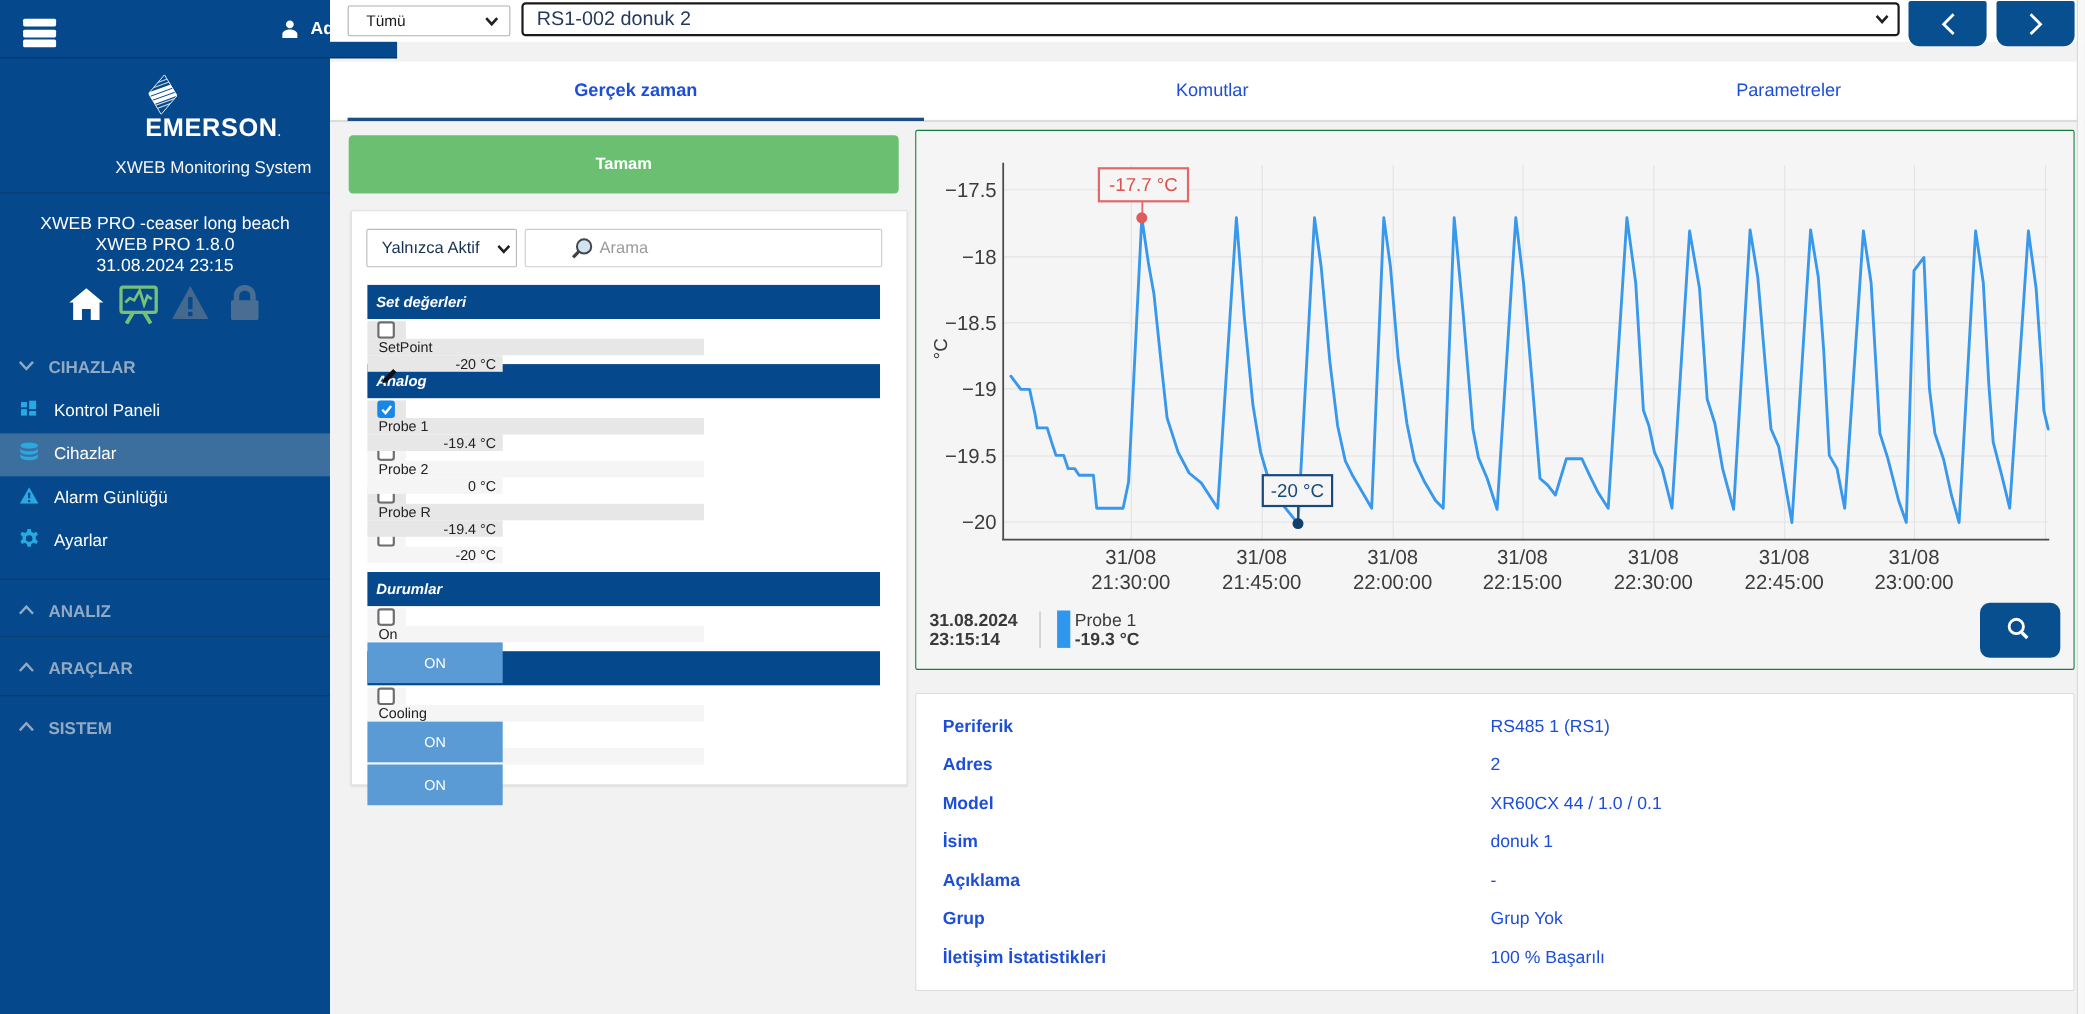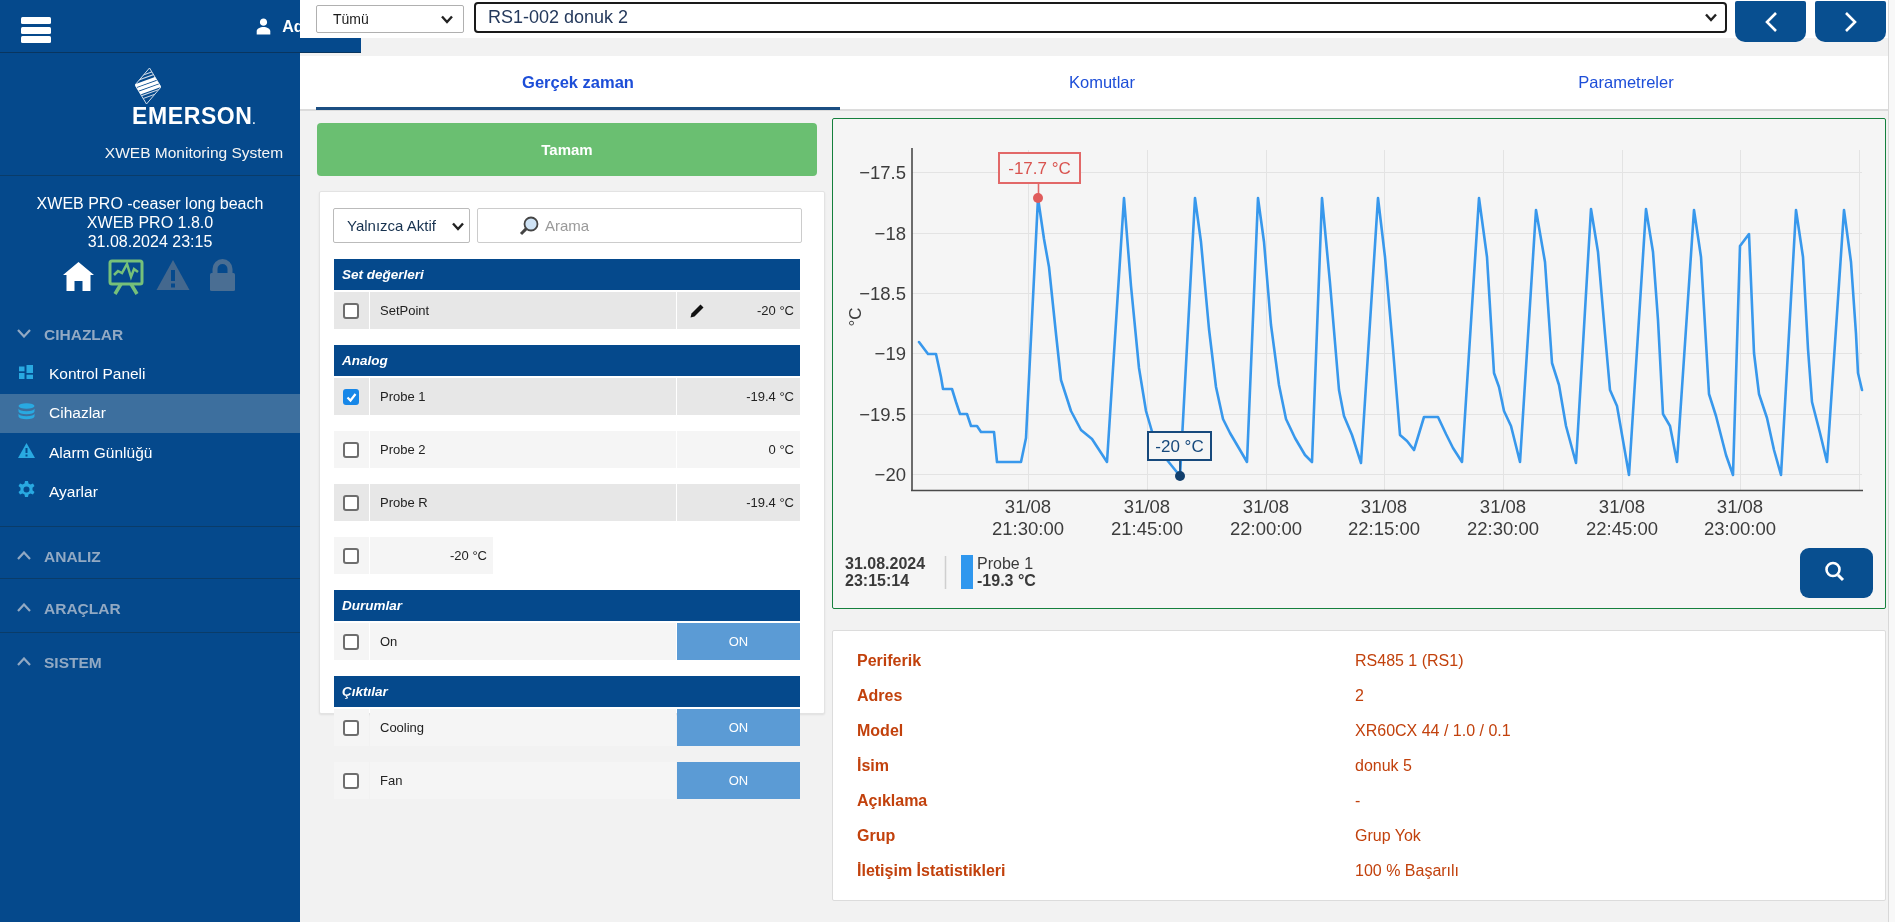--- a/index.html
+++ b/index.html
@@ -49,7 +49,7 @@
 
   #dtable { position:absolute; left:14px; top:67px; width:466px; }
   .thead { height:31px; background:#05498c; color:#fff; font-style:italic; font-weight:bold; font-size:13.5px; display:flex; align-items:center; padding-left:8px; margin-bottom:2px; }
-  .trow { display:flex; margin-bottom:16px; height:37px; }
+  .trow { display:flex; margin-bottom:2px; height:37px;flex-direction:column; }
   .trow .c1 { width:34.5px; display:flex; align-items:center; justify-content:center; margin-right:1.5px; }
   .trow .c2 { width:305.5px; display:flex; align-items:center; padding-left:10px; font-size:13px; color:#222; margin-right:1.5px; }
   .trow .c3 { width:123px; display:flex; align-items:center; justify-content:flex-end; padding-right:6px; font-size:13px; color:#222; position:relative; }

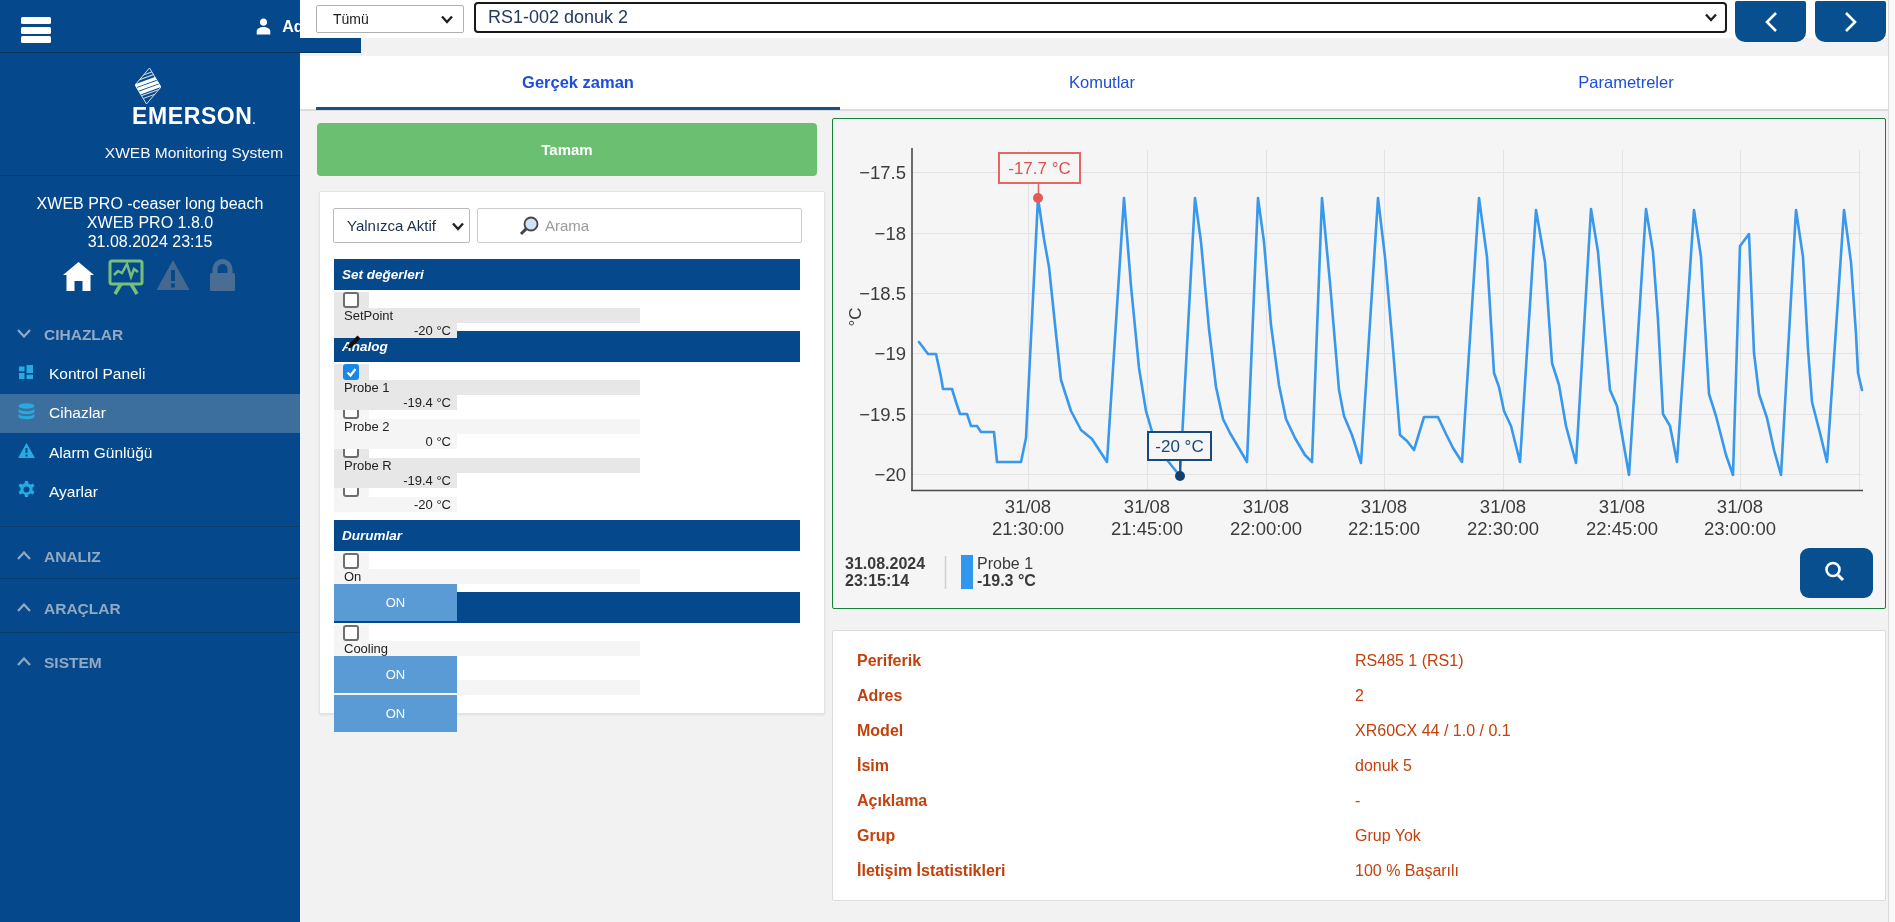--- a/index.html
+++ b/index.html
@@ -63,7 +63,7 @@
   #ccard { position:absolute; left:832px; top:118px; width:1054px; height:491px; background:#f5f5f5; border:1px solid #15803d; border-radius:2px; }
   
   #icard { position:absolute; left:832px; top:630px; width:1054px; height:271px; background:#fff; border:1px solid #dcdcdc; border-radius:2px; }
-  .irow { position:absolute; left:24px; width:1000px; height:20px; font-size:16px; color:#c2410c;text-align:center; }
+  .irow { position:absolute; left:24px; width:1000px; height:20px; font-size:16px; color:#1d4ed8;text-align:center; }
   .irow b { position:absolute; left:0; }
   .irow span { position:absolute; left:498px; }
 

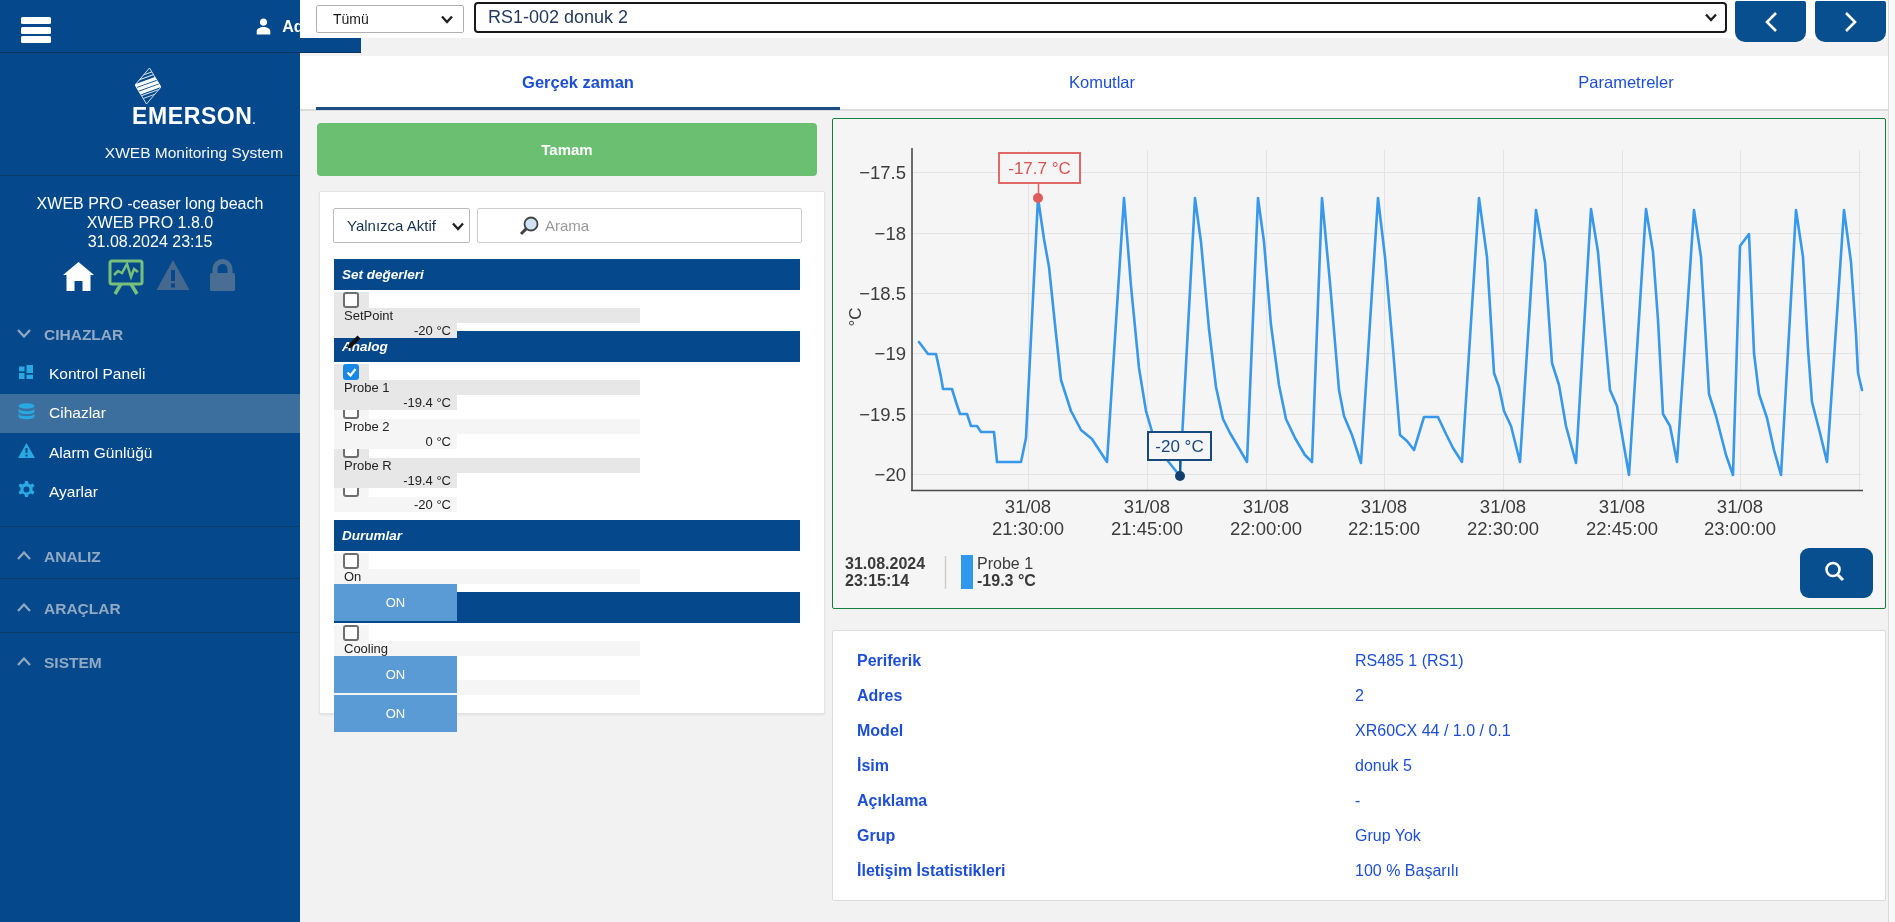--- a/index.html
+++ b/index.html
@@ -395,7 +395,7 @@
     </div>
   <div class="irow" style="top:126px;">
       <b>İsim</b>
-      <span>donuk 5</span>
+      <span>donuk 1</span>
     </div>
   <div class="irow" style="top:161px;">
       <b>Açıklama</b>

